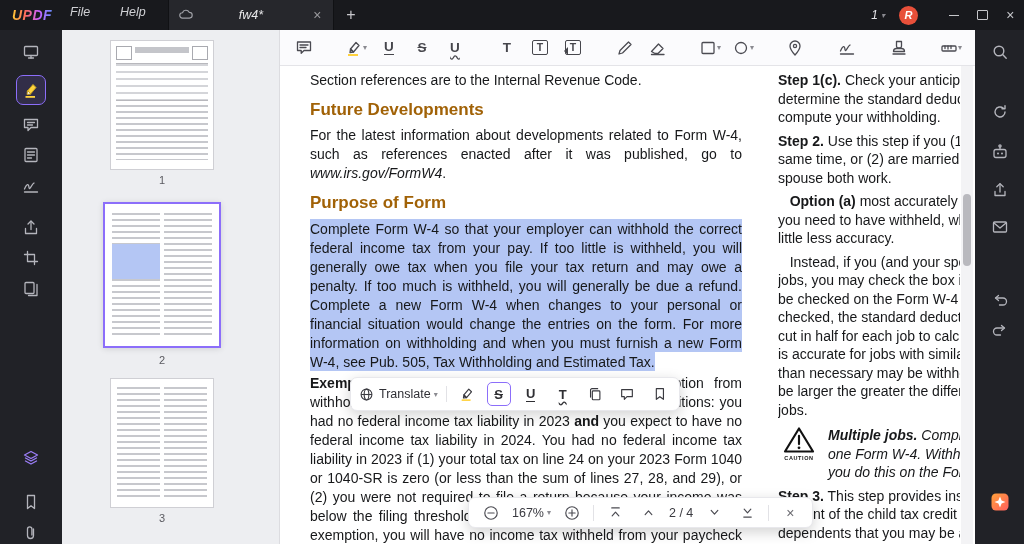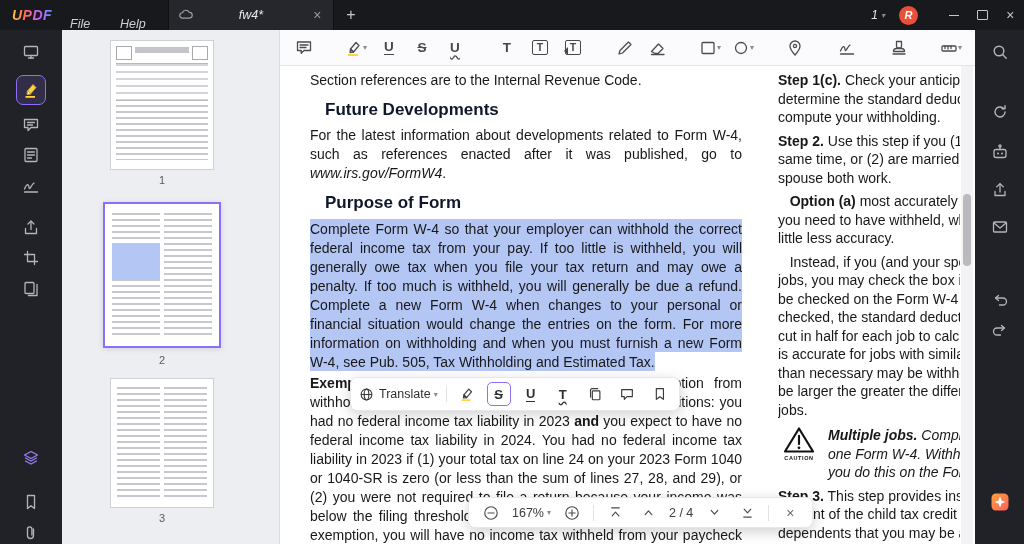--- a/index.html
+++ b/index.html
@@ -10,7 +10,7 @@
   .titlebar{position:absolute;left:0;top:0;width:1024px;height:30px;background:var(--titlebar-bg,#18191d);color:#cfd0d4;font-style:italic;}
   .logo{position:absolute;left:12px;top:7px;font-size:14px;font-weight:800;letter-spacing:.5px;
         background:linear-gradient(90deg,#ffcc33,#ff6b5e,#c960ff,#6a8dff);-webkit-background-clip:text;background-clip:text;color:transparent;}
-  .menu{position:absolute;top:0;height:24px;display:flex;align-items:center;font-size:12.5px;color:#cfd0d4;padding:12px 8px;cursor:default;}
+  .menu{position:absolute;top:0;height:24px;display:flex;align-items:center;font-size:12.5px;color:#cfd0d4;padding:0 8px;cursor:default;}
   .menu-file{left:62px;} .menu-help{left:112px;}
   .tab{position:absolute;left:168px;top:0;width:166px;height:30px;background:#26272c;border-left:1px solid #101114;border-right:1px solid #101114;display:flex;align-items:center;padding:0 8px;box-sizing:border-box;gap:12px;}
   .tab-title{flex:1;text-align:center;font-size:12.5px;color:#e8e8ea;}

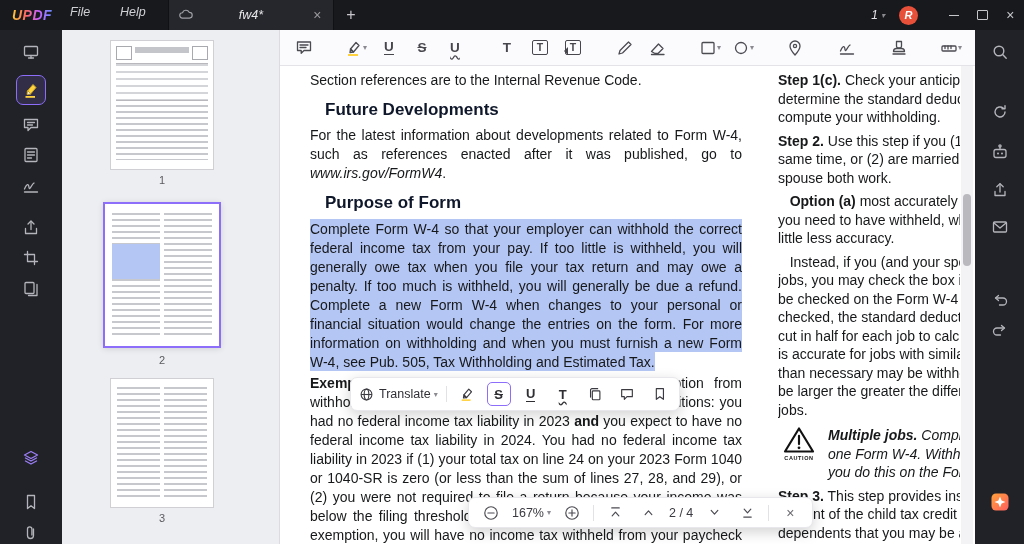--- a/index.html
+++ b/index.html
@@ -60,7 +60,7 @@
   .doc-area{position:absolute;left:0;top:36px;width:695px;height:478px;background:#fff;overflow:hidden;}
   .doc-left{position:absolute;left:30px;top:5px;width:432px;color:#17181a;font-size:14px;line-height:19px;text-align:justify;}
   .doc-right{position:absolute;left:498px;top:5px;width:182px;height:473px;overflow:hidden;color:#17181a;font-size:14px;}
-  .doc-h{font-size:17px;font-weight:700;color:#0f172a;margin:8px 15px 4px;text-align:left;line-height:24px;}
+  .doc-h{font-size:17px;font-weight:700;color:#a16207;margin:8px 0 4px;text-align:left;line-height:24px;}
   .doc-p{margin:0 0 3px;}
   .b{font-weight:700;} .i{font-style:italic;} .bi{font-weight:700;font-style:italic;}
   .hl{background:var(--selection-highlight,#b4c6f4);padding:1.5px 0;}

